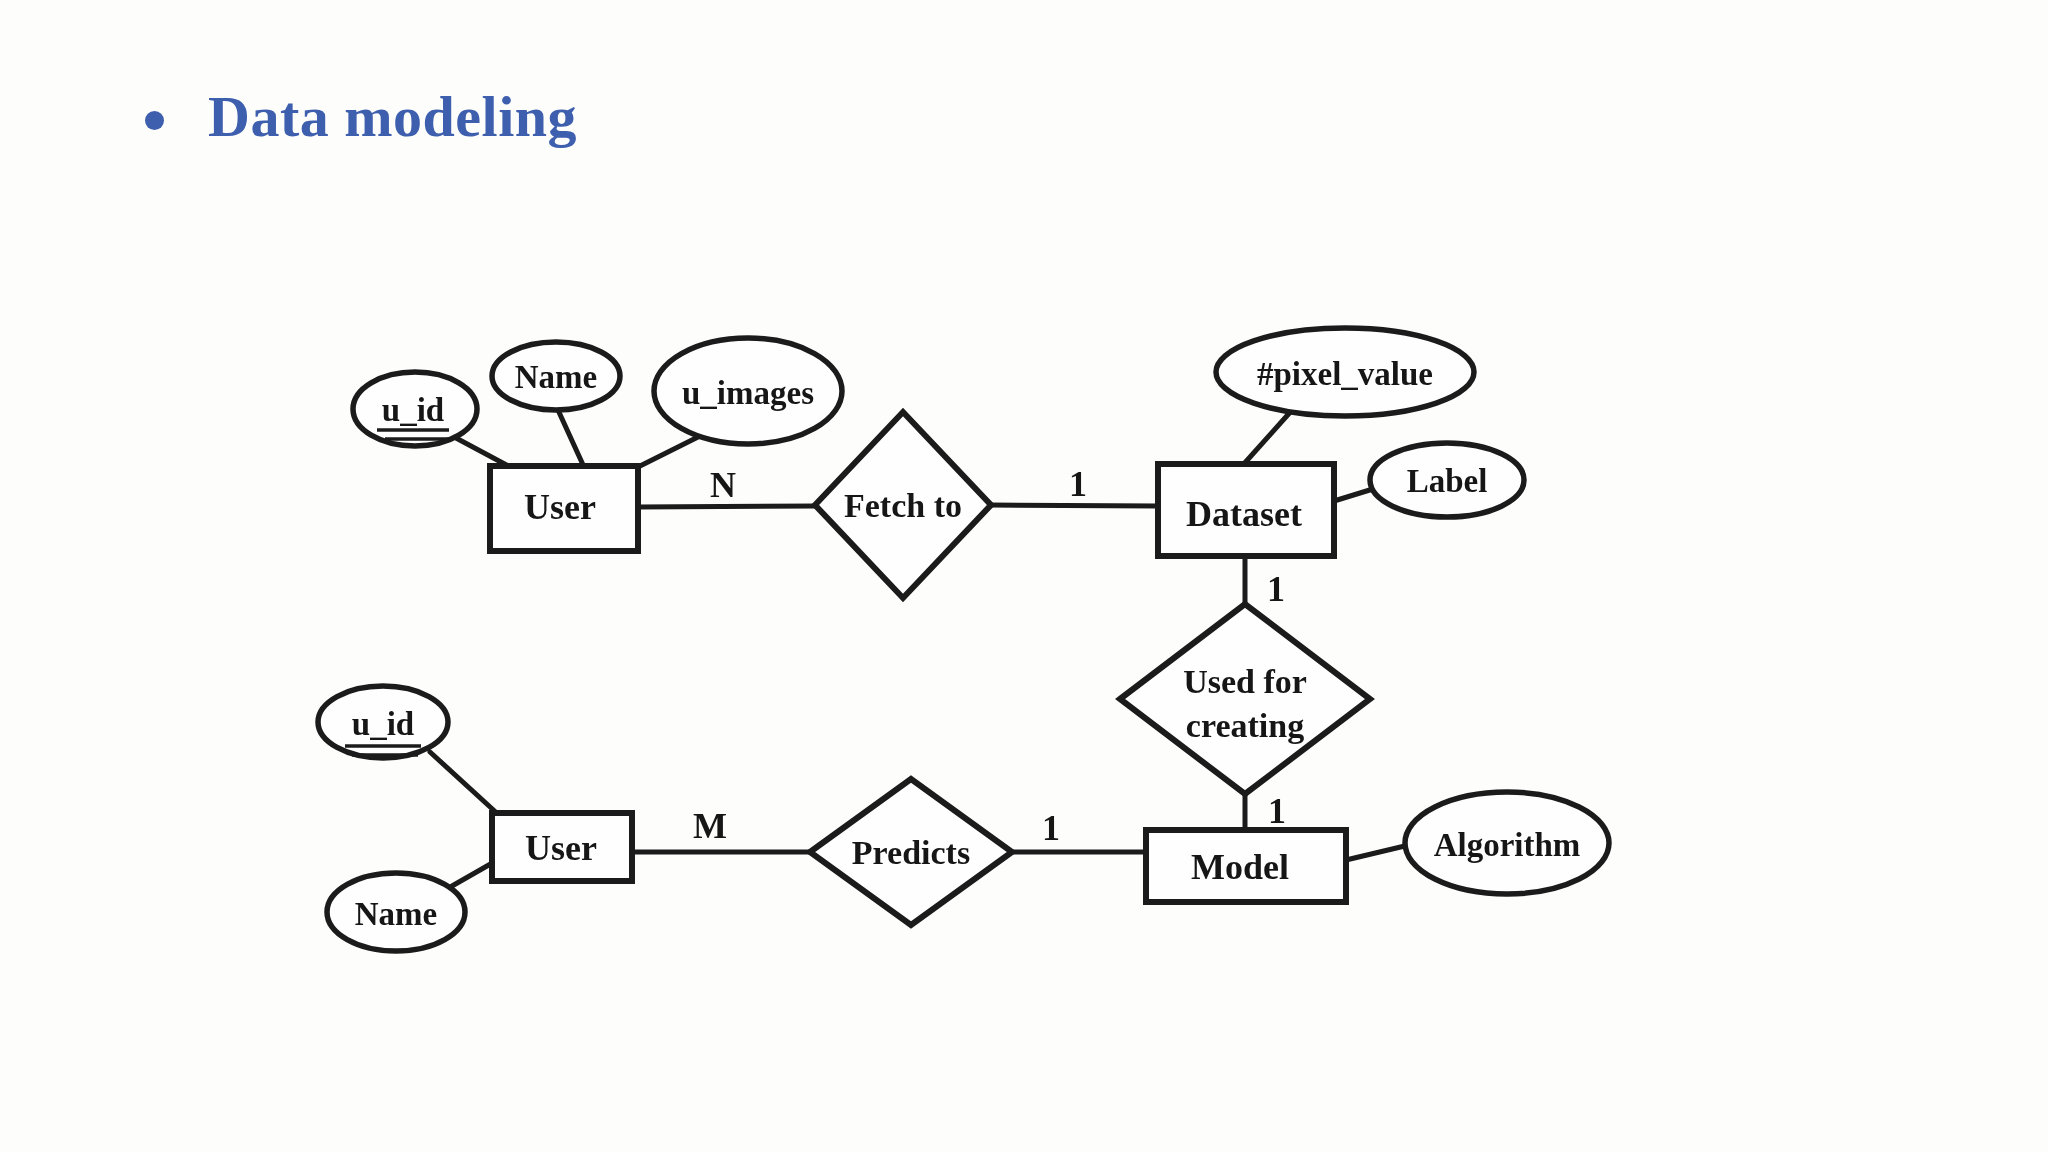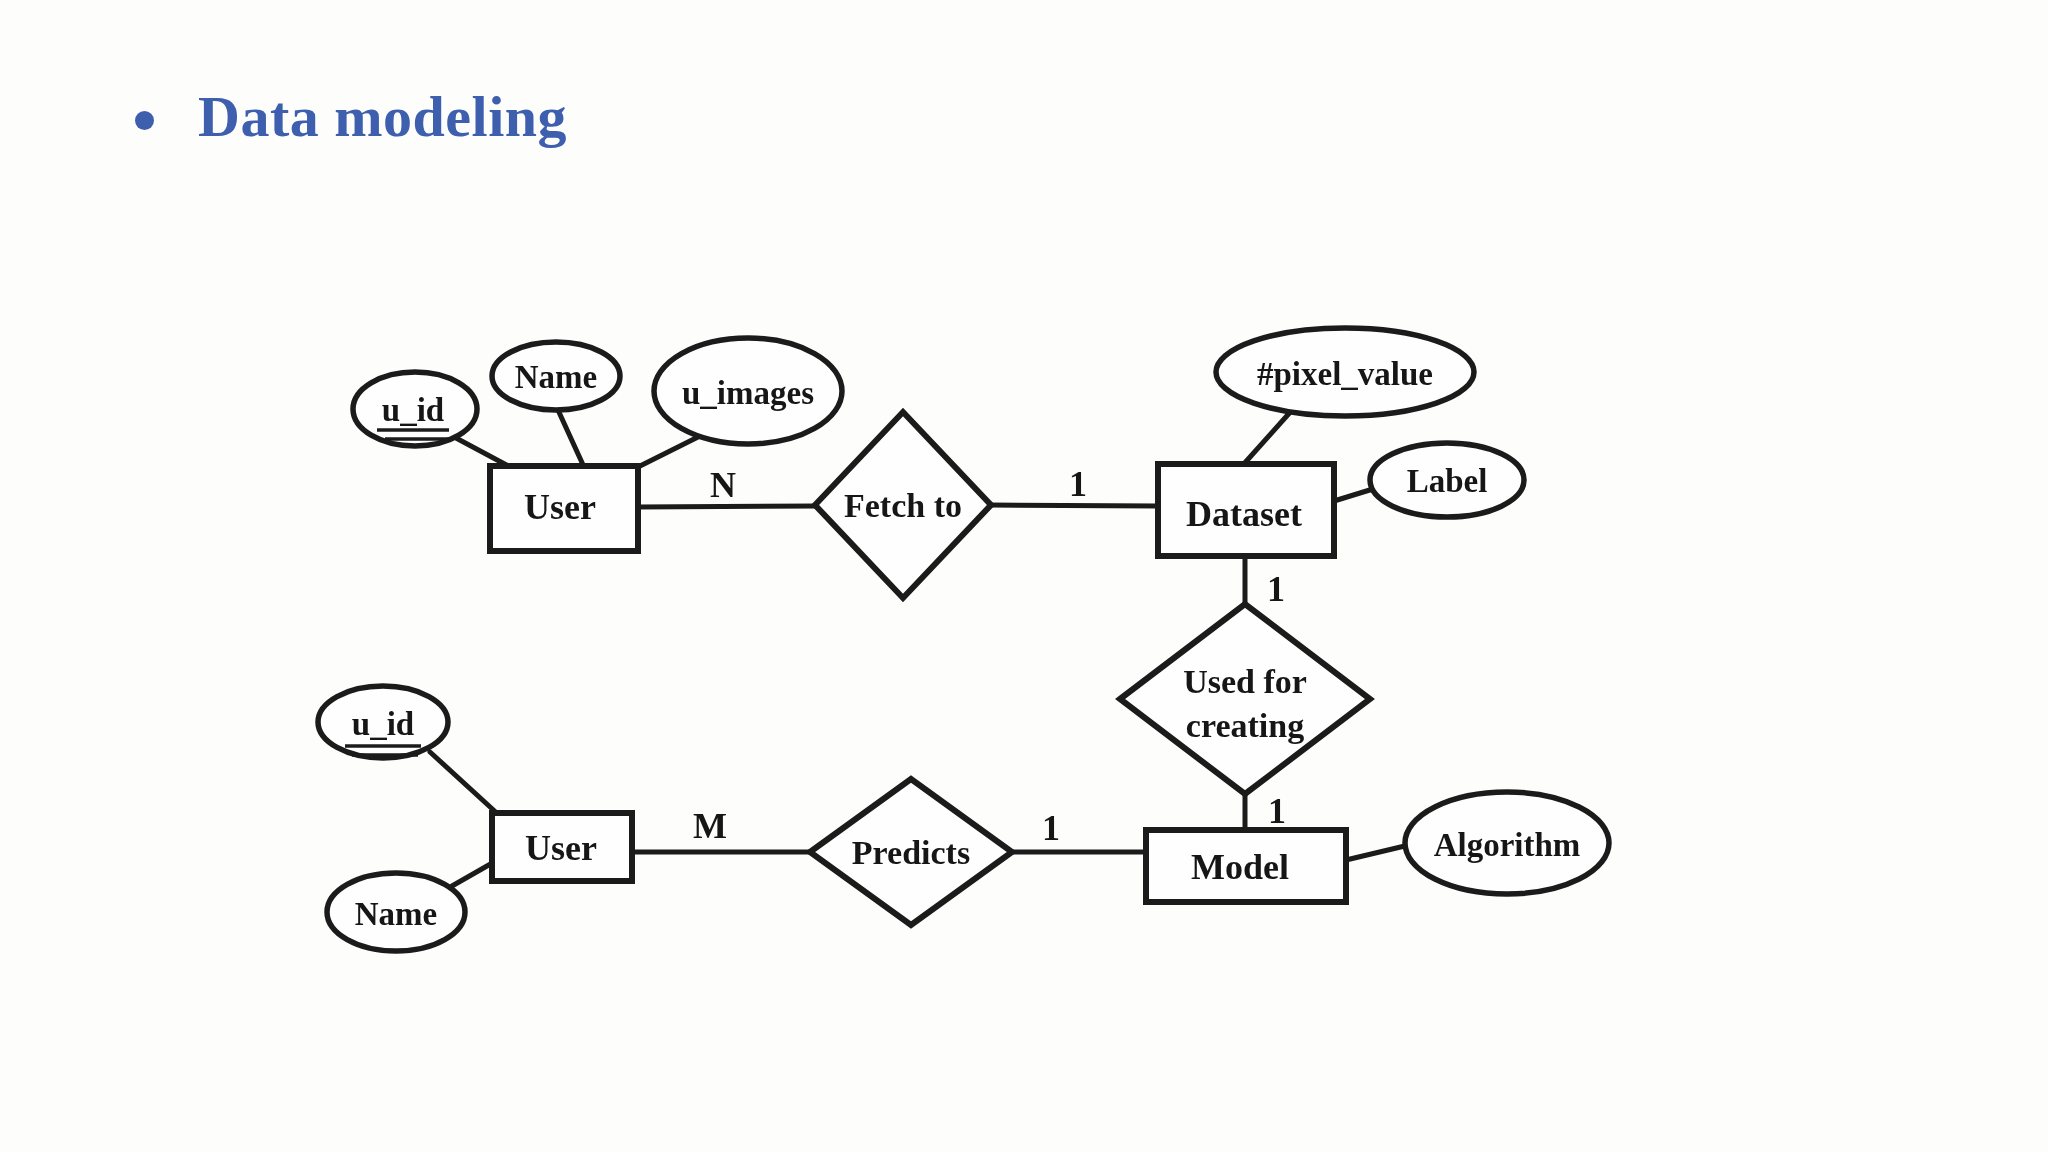--- a/index.html
+++ b/index.html
@@ -10,7 +10,7 @@
     position:relative;overflow:hidden;
   }
   .title-row{
-    position:absolute;left:135px;top:84px;
+    position:absolute;left:145px;top:84px;
     display:flex;align-items:flex-start;
   }
   .bullet{

